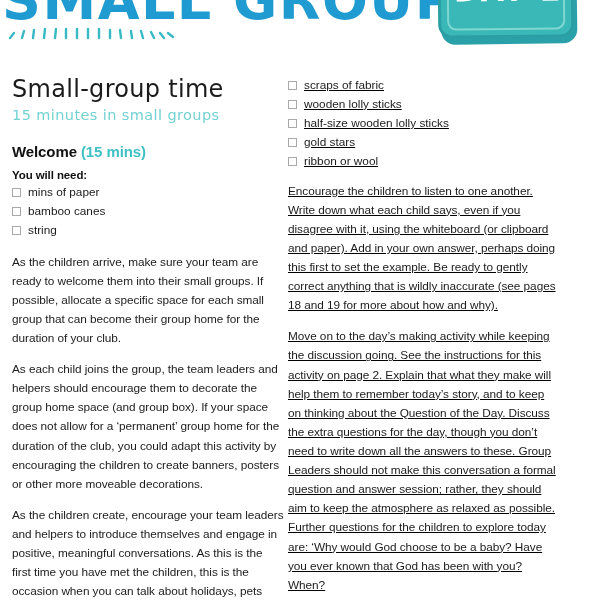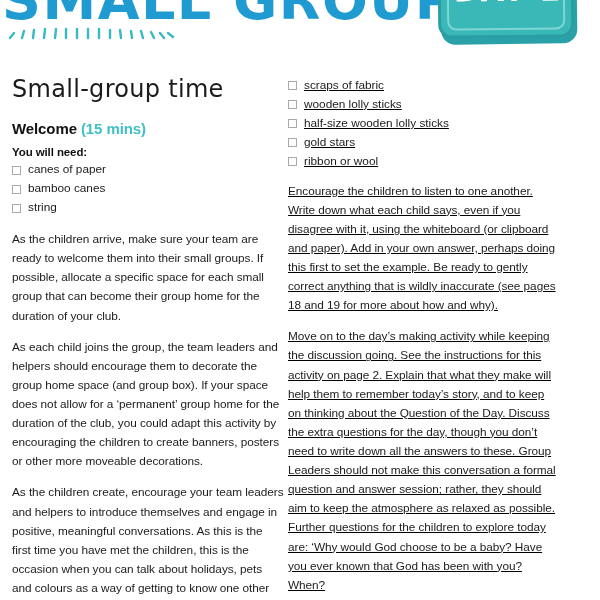--- a/index.html
+++ b/index.html
@@ -245,6 +245,7 @@
 
       <h1 class="section-title">Small-group time</h1>
 
+      <div class="section-sub">15 minutes in small groups</div>
 
       <div class="welcome-line">
         <span>Welcome</span>

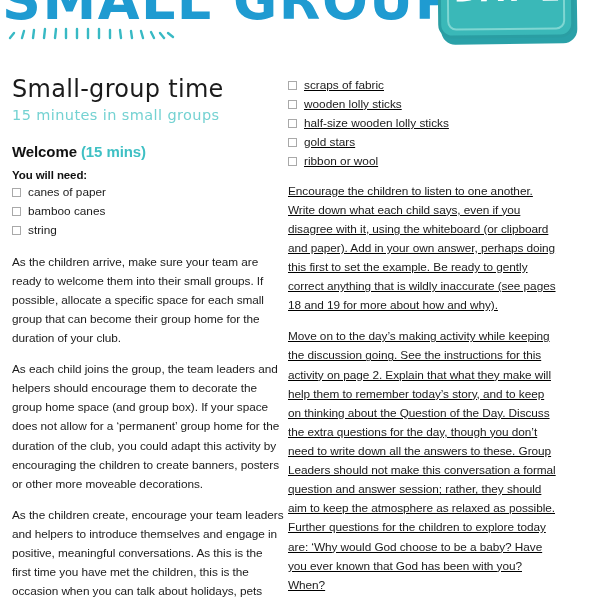--- a/index.html
+++ b/index.html
@@ -257,7 +257,7 @@
       <ul class="checklist">
         <li>
           <span class="checkbox"></span>
-          <span>canes of paper</span>
+          <span>mins of paper</span>
         </li>
         <li>
           <span class="checkbox"></span>

